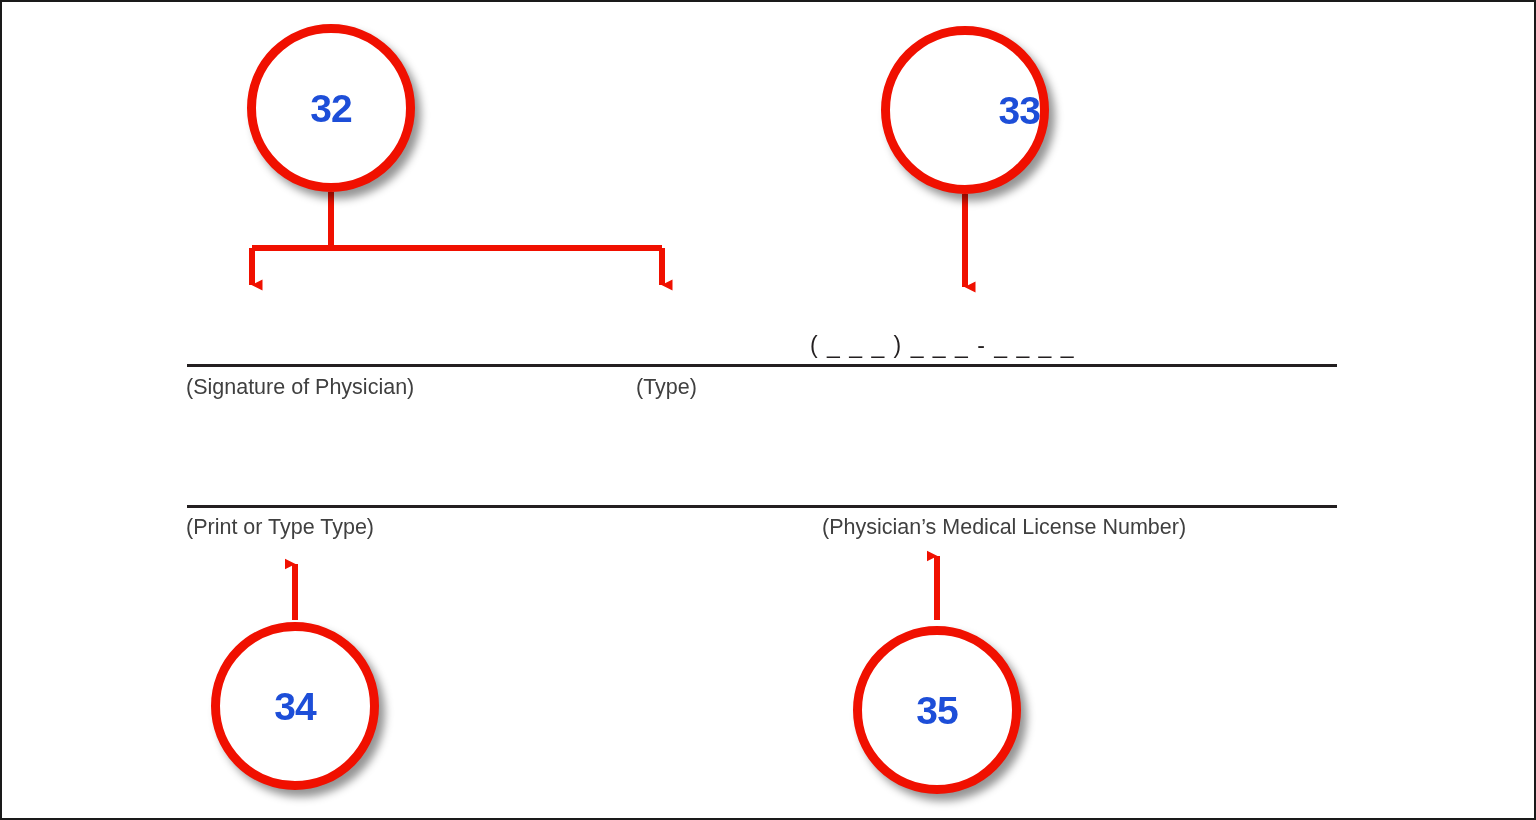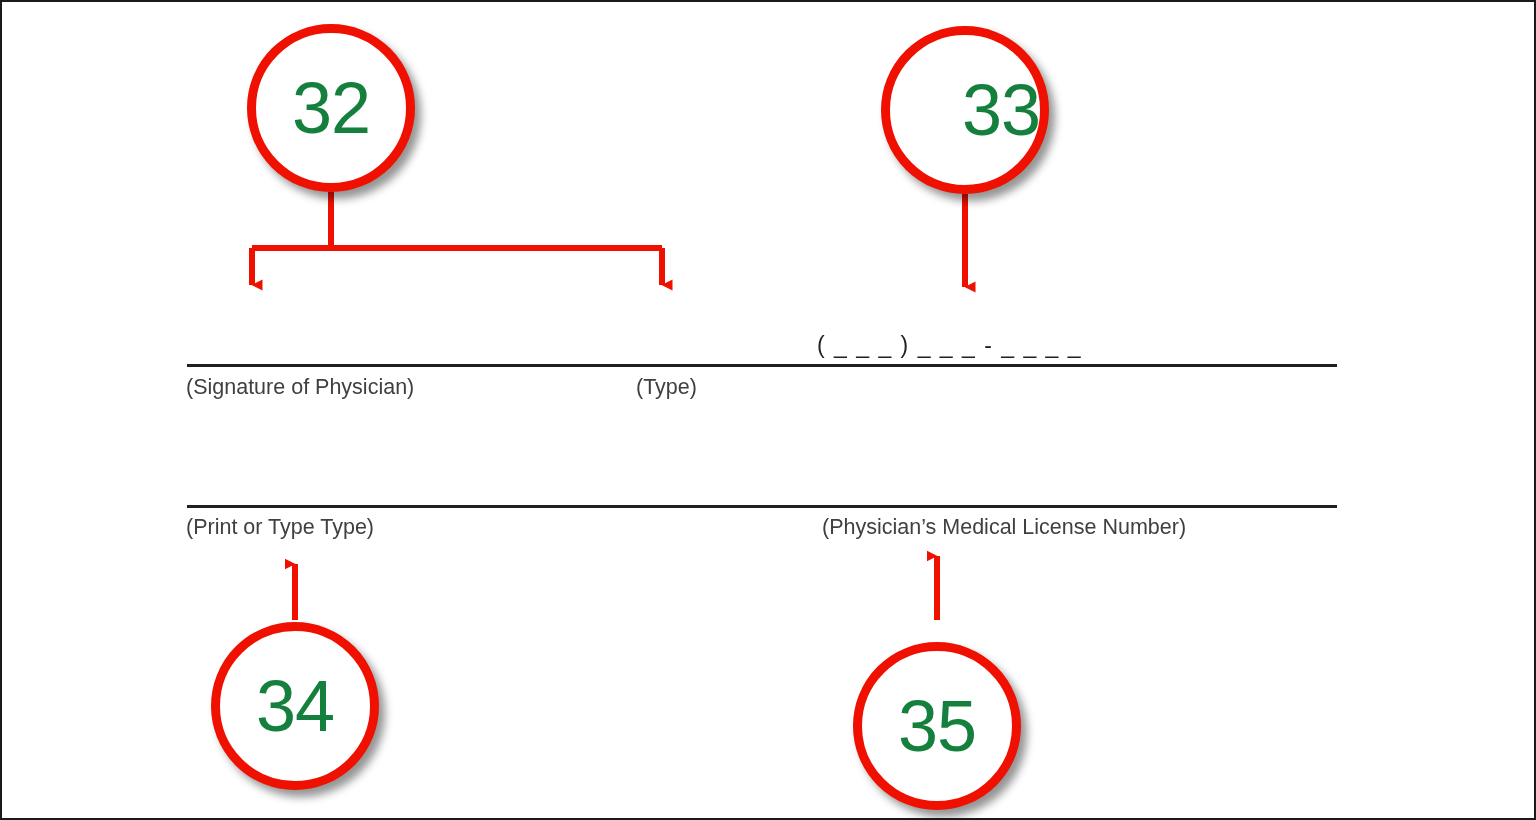--- a/index.html
+++ b/index.html
@@ -70,9 +70,9 @@
     z-index: 3;
   }
   .callout-number {
-    font-size: 72px;
-    font-weight: normal;
-    color: #15803d;
+    font-size: 39px;
+    font-weight: bold;
+    color: #1d4ed8;
     line-height: 1;
     letter-spacing: -1px;
     user-select: none;

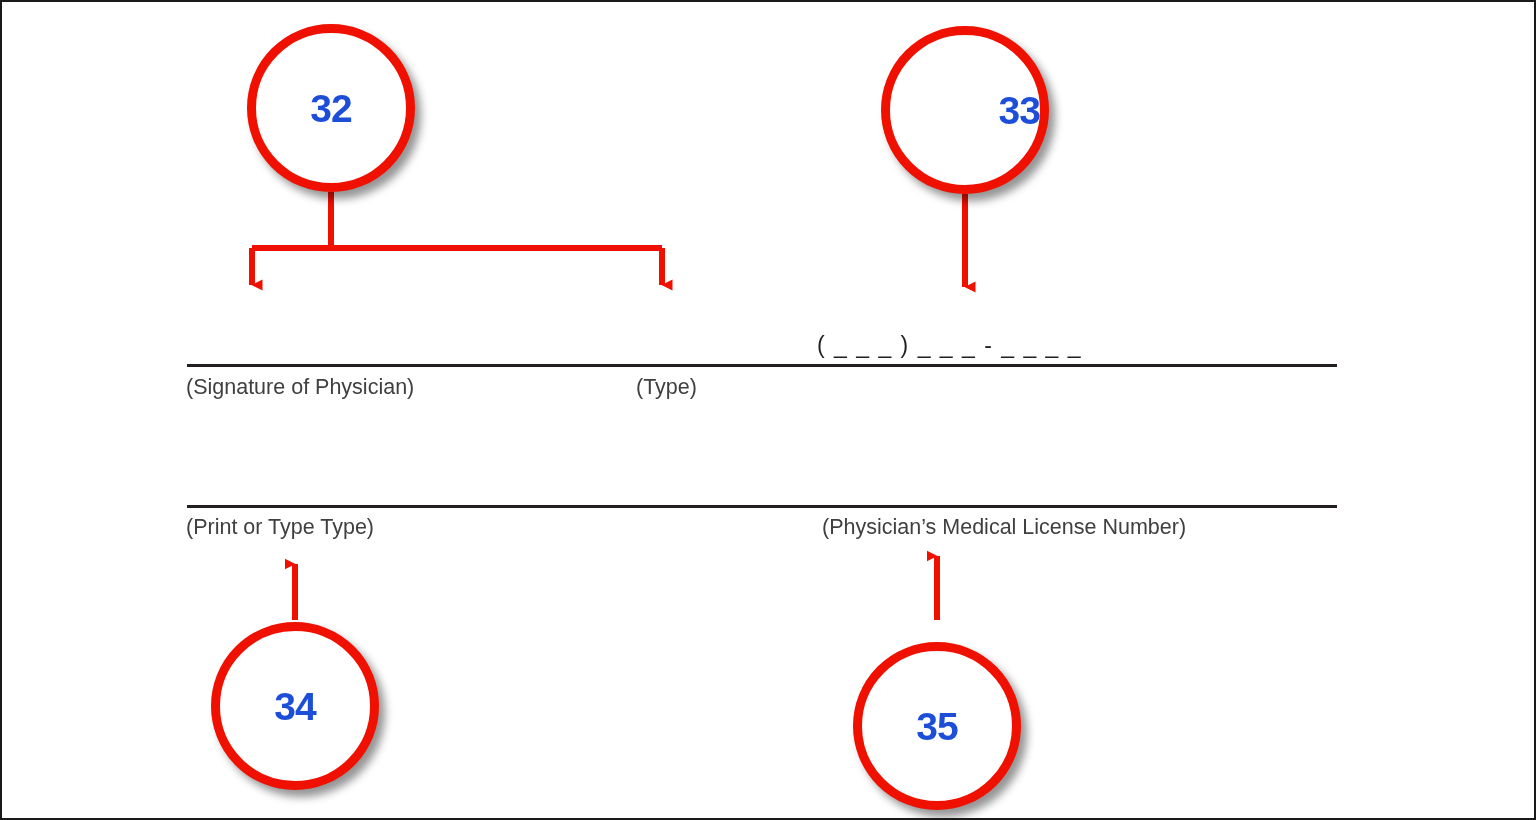--- a/index.html
+++ b/index.html
@@ -51,7 +51,6 @@
     color: #231f20;
     white-space: nowrap;
     line-height: 1;
-    margin-left: 7px;
   }
 
   

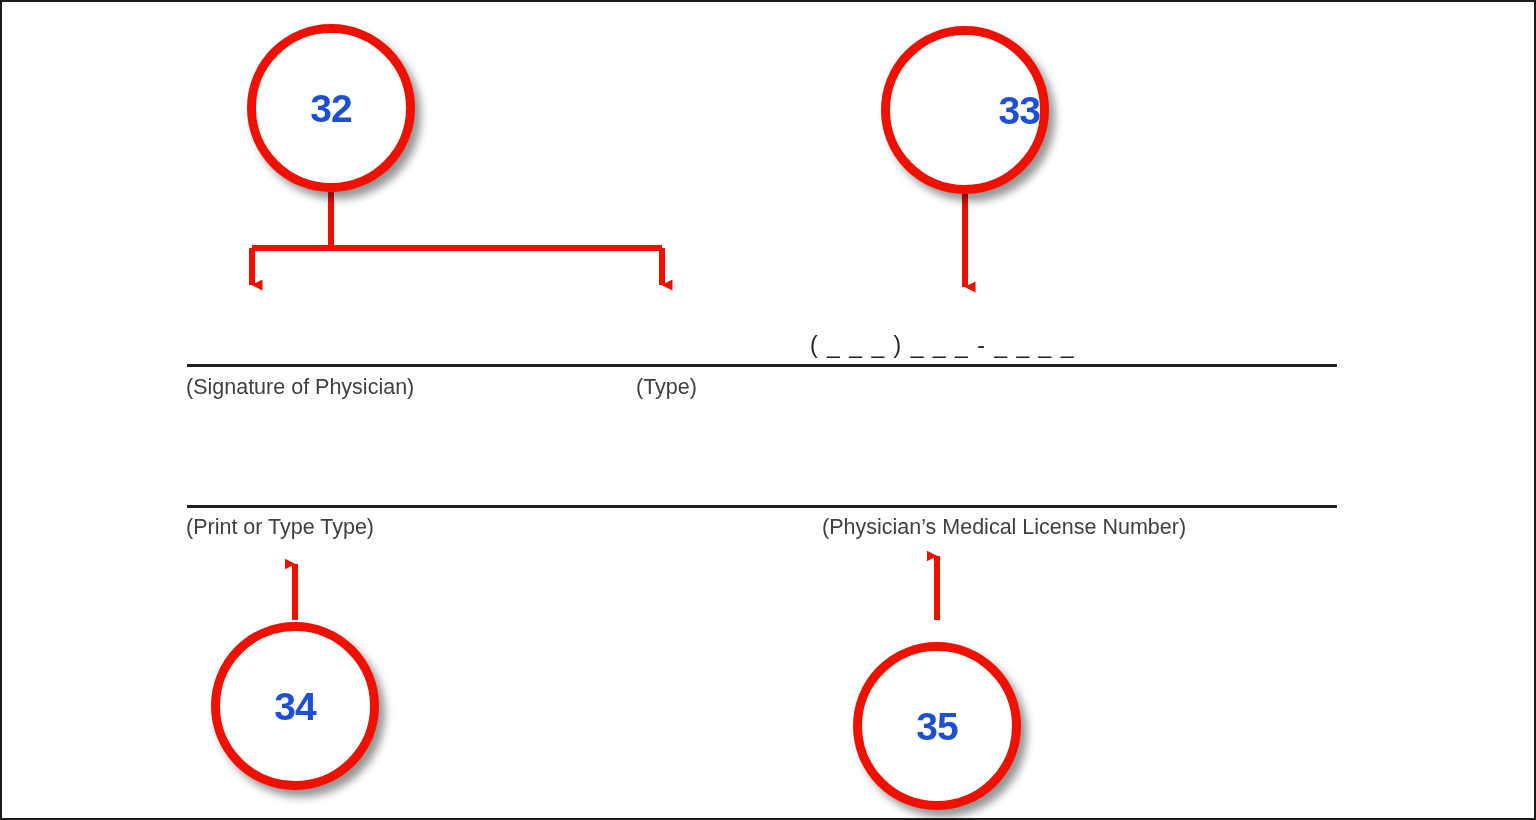--- a/index.html
+++ b/index.html
@@ -79,7 +79,7 @@
   #callout-32 { left: 245px; top: 22px; }
   #callout-33 { left: 879px; top: 24px; justify-content: flex-end; }
   #callout-34 { left: 209px; top: 620px; text-align: right; }
-  #callout-35 { left: 851px; top: 640px; }
+  #callout-35 { left: 851px; top: 624px; }
 
   
   #connectors {

